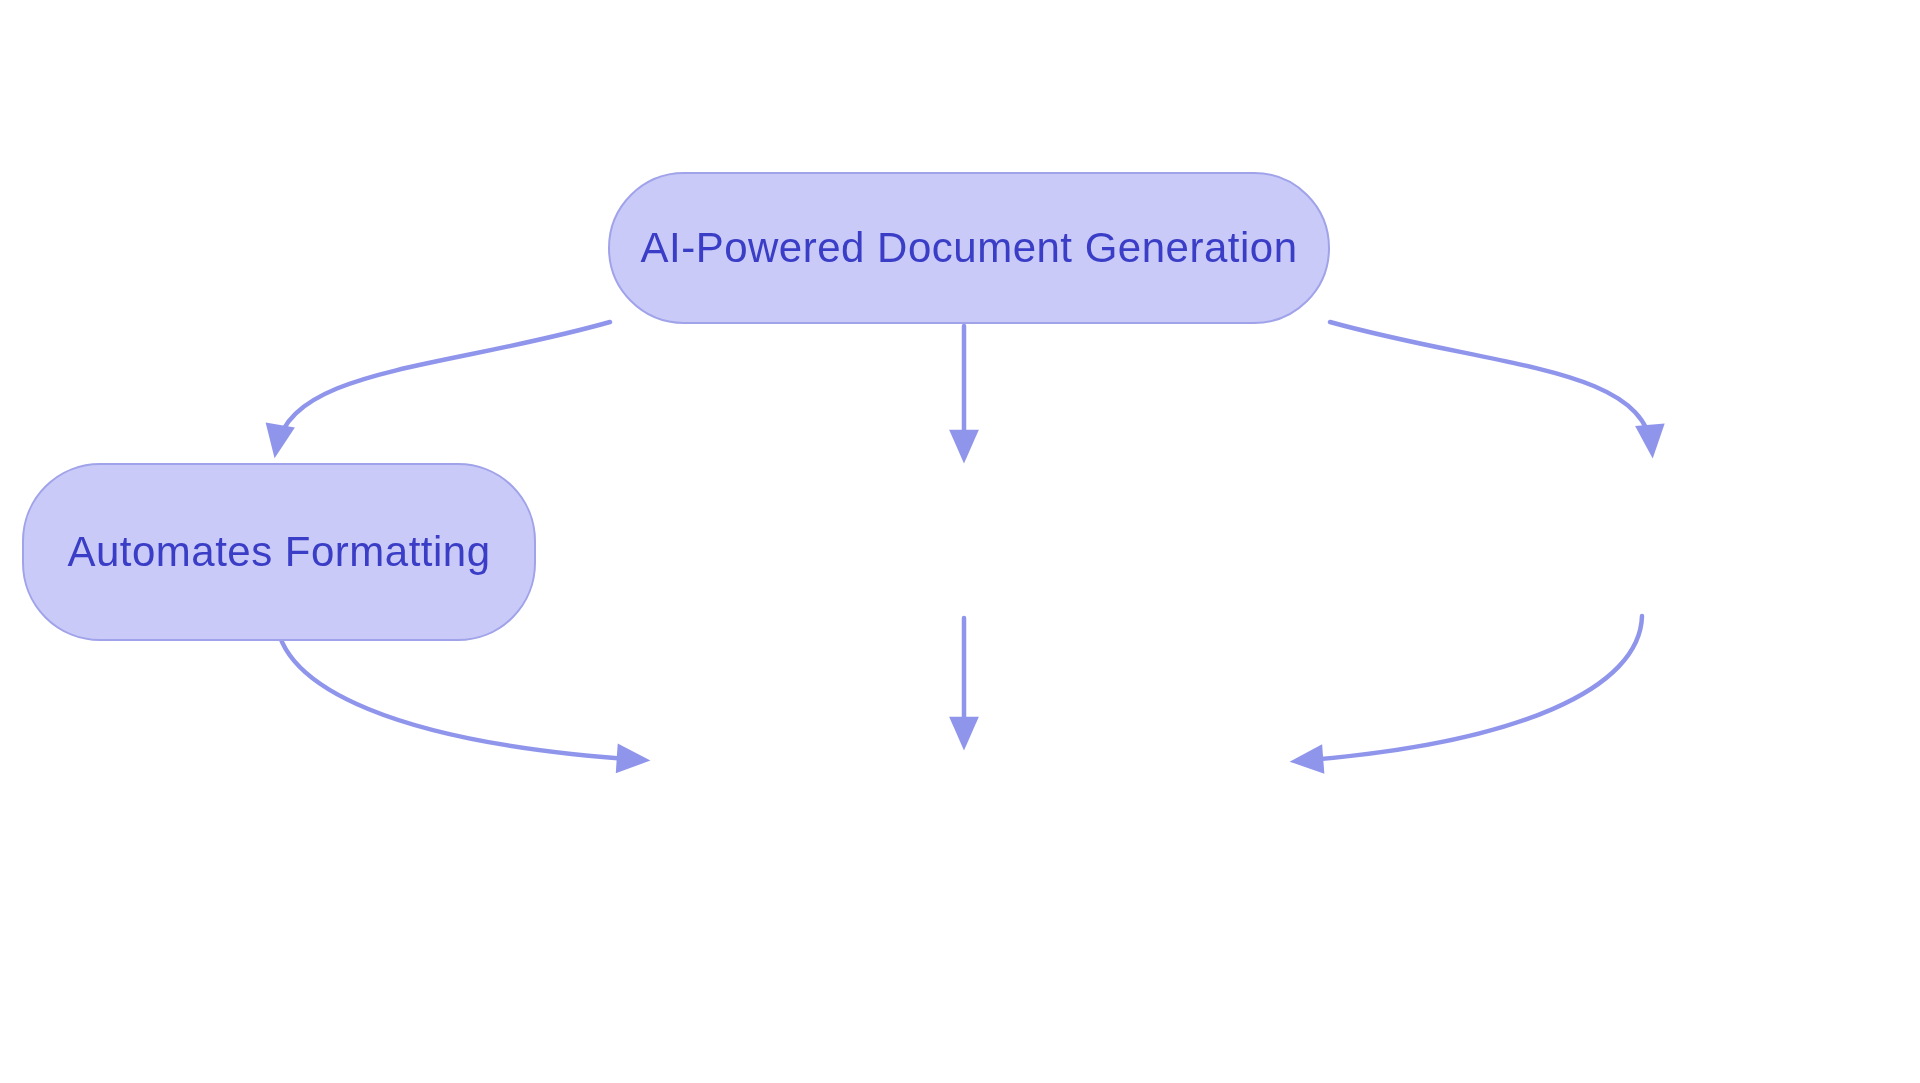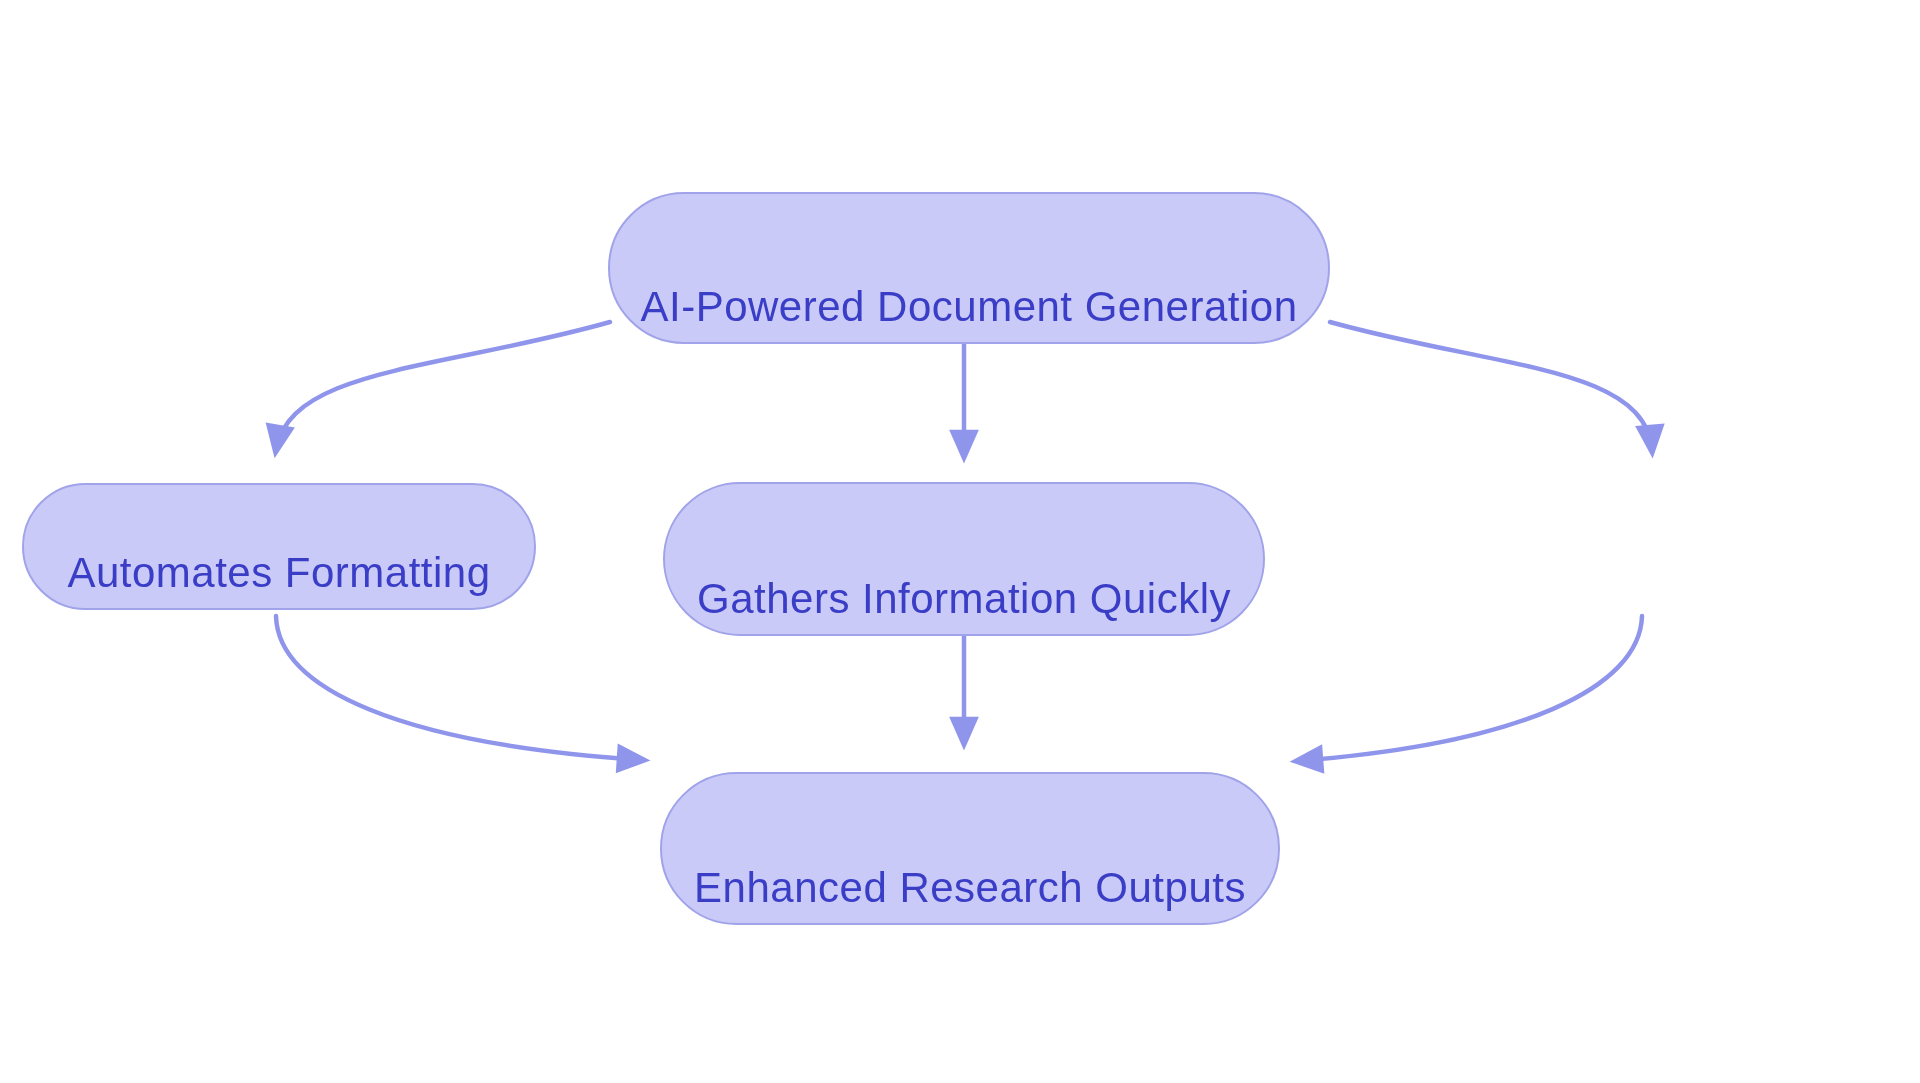--- a/index.html
+++ b/index.html
@@ -35,7 +35,7 @@
   .node {
     position: absolute;
     display: flex;
-    align-items: flex-end;
+    align-items: center;
     justify-content: center;
     box-sizing: border-box;
     background: var(--node-fill, #cacaf8);
@@ -47,7 +47,6 @@
     text-align: center;
     padding: 11px 28px;
     white-space: nowrap;
-    margin-top: 20px;
   }
   .node-root      { left: 608px;  top: 172px; width: 722px; height: 152px; }
   .node-automates { left: 22px;   top: 463px; width: 514px; height: 127px; }

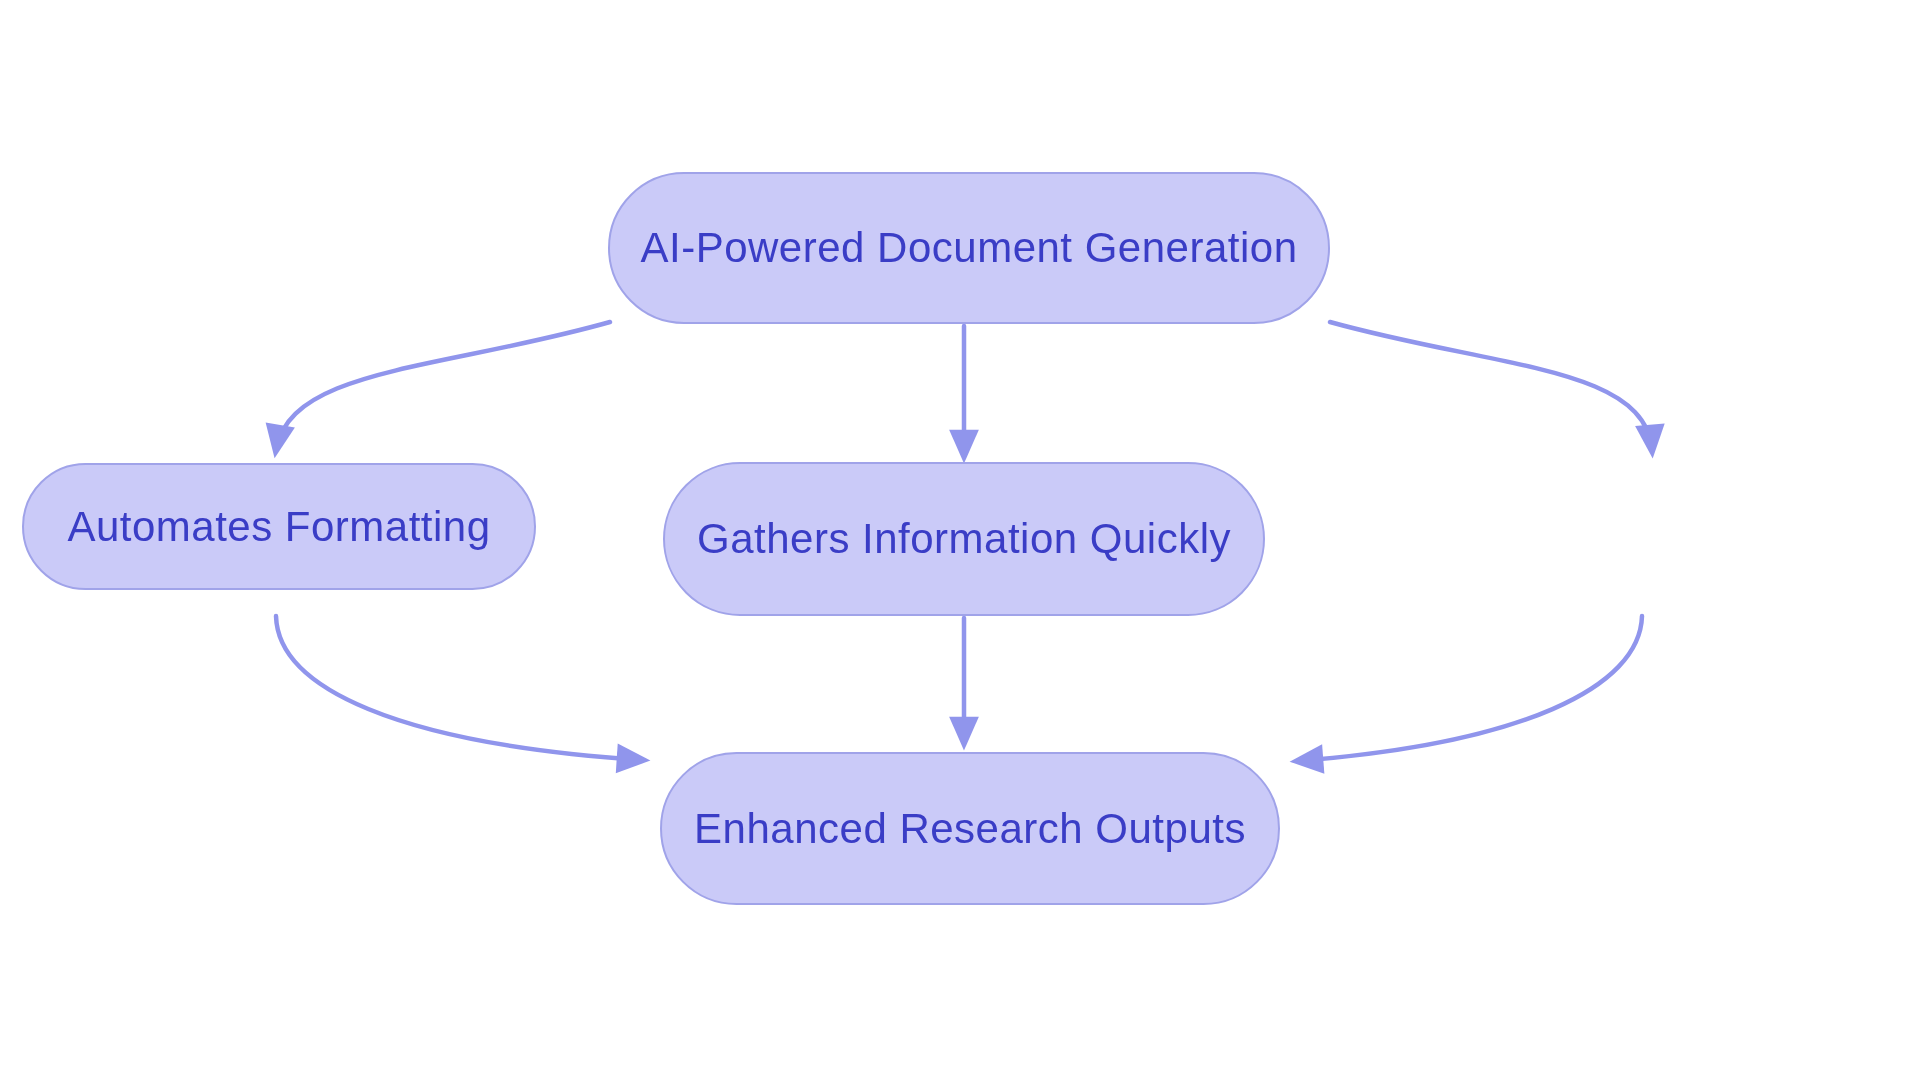--- a/index.html
+++ b/index.html
@@ -49,7 +49,7 @@
     white-space: nowrap;
   }
   .node-root      { left: 608px;  top: 172px; width: 722px; height: 152px; }
-  .node-automates { left: 22px;   top: 463px; width: 514px; height: 127px; }
+  .node-automates { left: 22px;   top: 463px; width: 514px; height: 178px; }
   .node-gathers   { left: 663px;  top: 462px; width: 602px; height: 154px; }
   .node-generates { left: 1402px; top: 462px; width: 507px; height: 154px; }
   .node-outputs   { left: 660px;  top: 752px; width: 620px; height: 153px; }

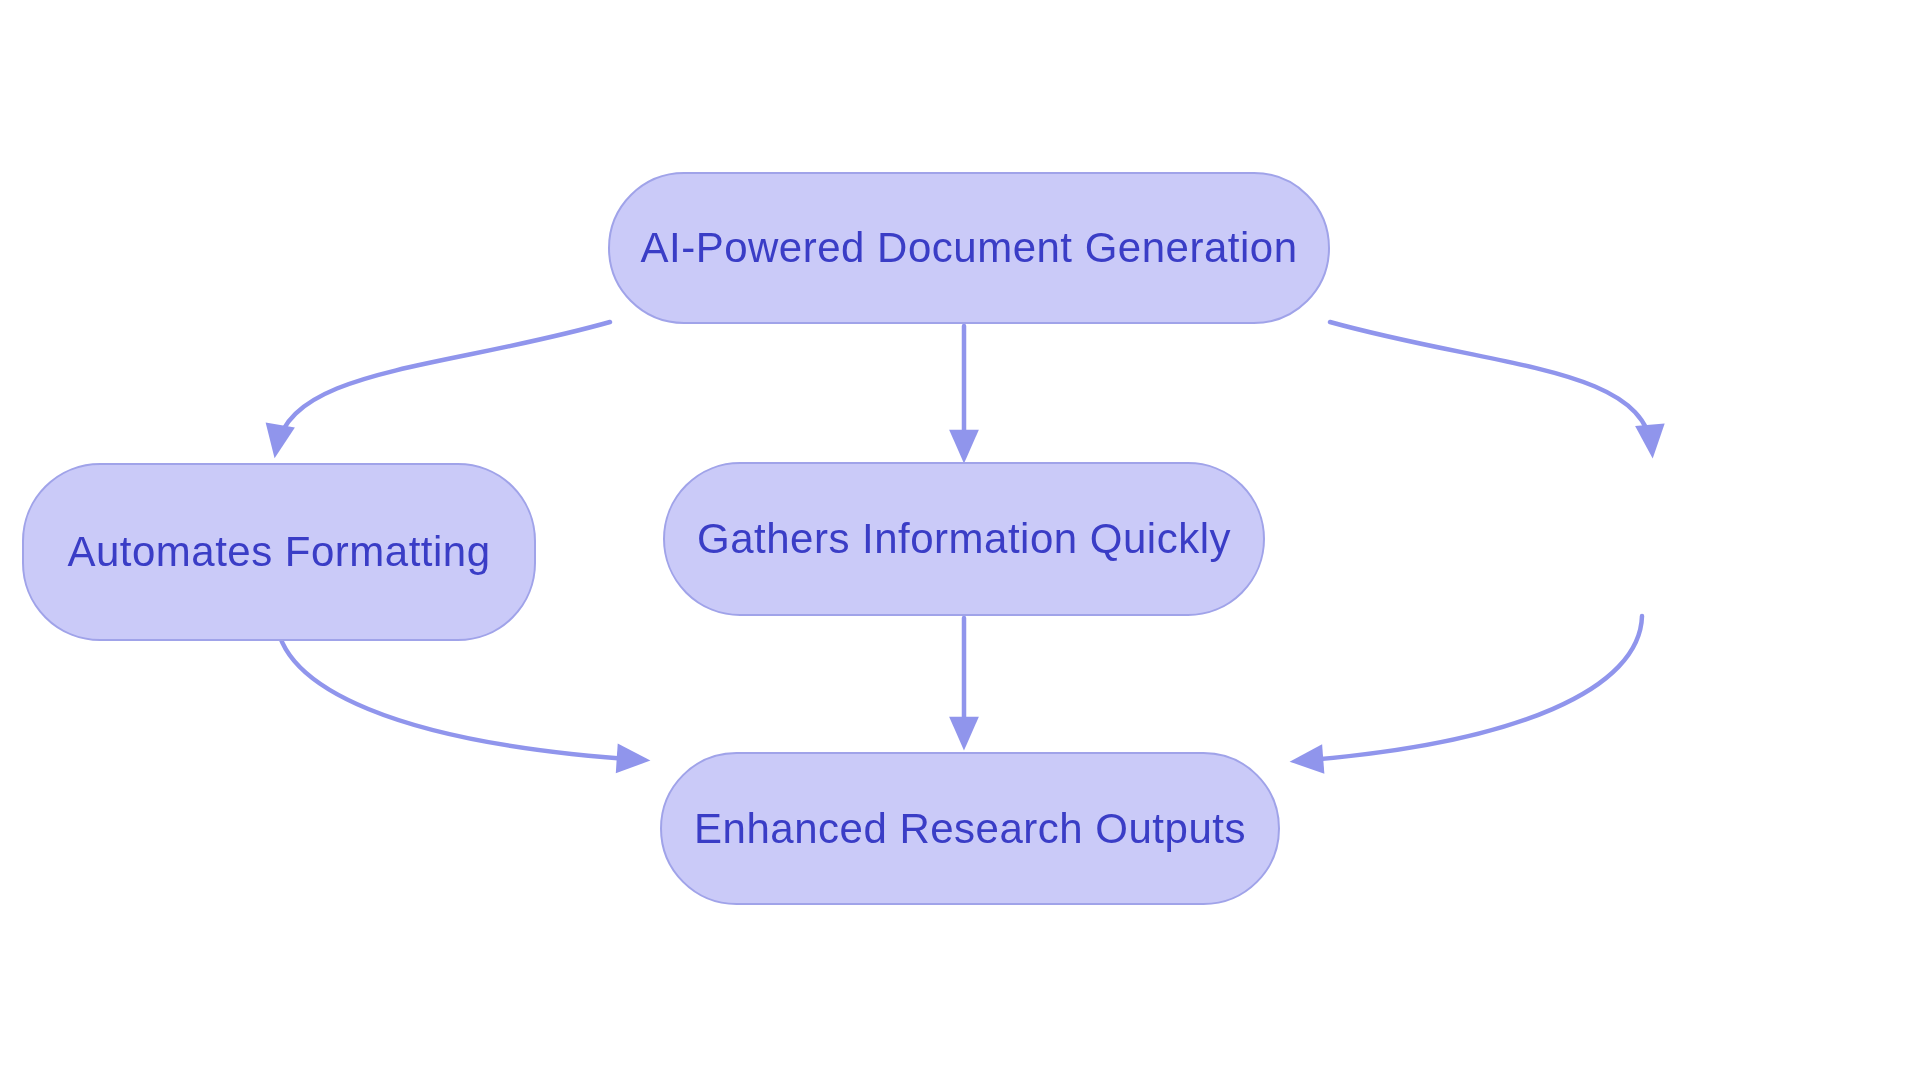--- a/index.html
+++ b/index.html
@@ -81,9 +81,6 @@
     <span>Automates Formatting</span>
   </div>
 
-  <div class="node node-gathers">
-    <span>Gathers Information Quickly</span>
-  </div>
 
 
   <div class="node node-outputs">

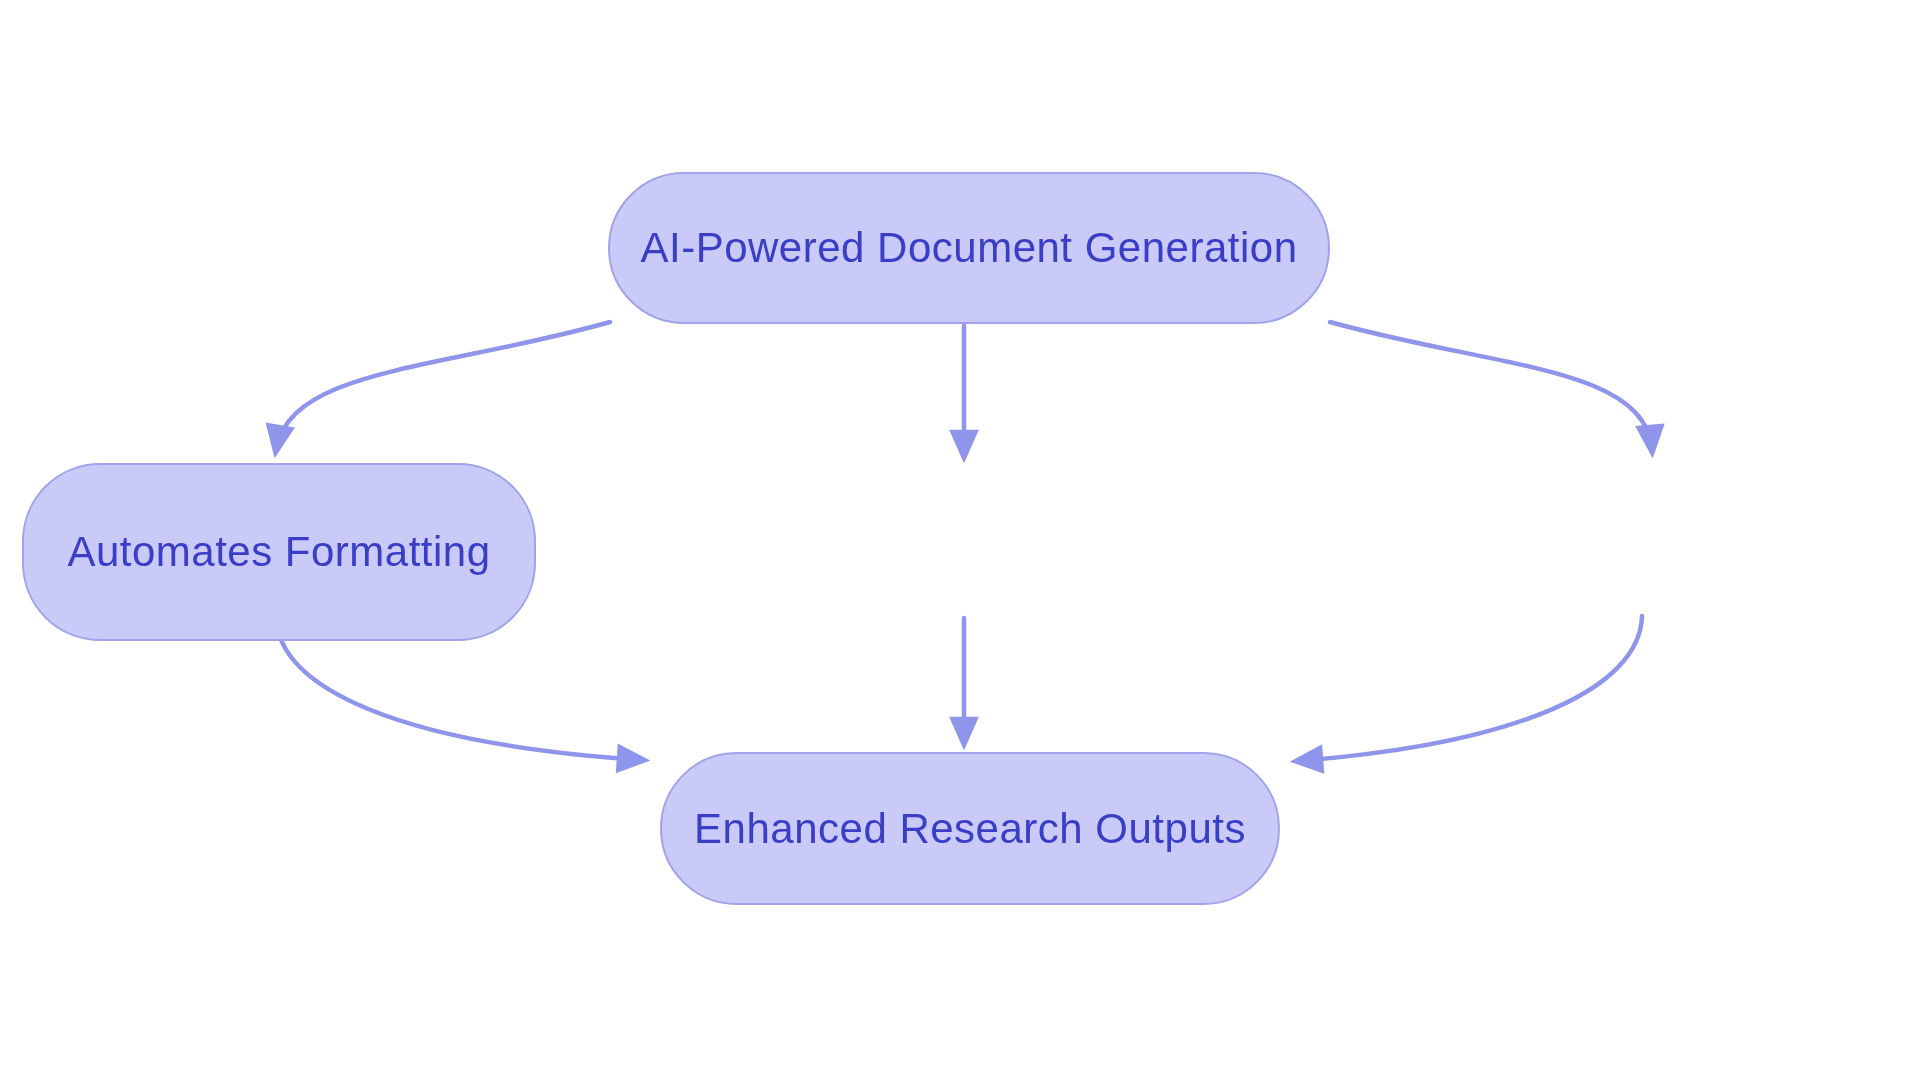--- a/index.html
+++ b/index.html
@@ -83,9 +83,6 @@
 
 
 
-  <div class="node node-outputs">
-    <span>Enhanced Research Outputs</span>
-  </div>
 
 </div>
 

